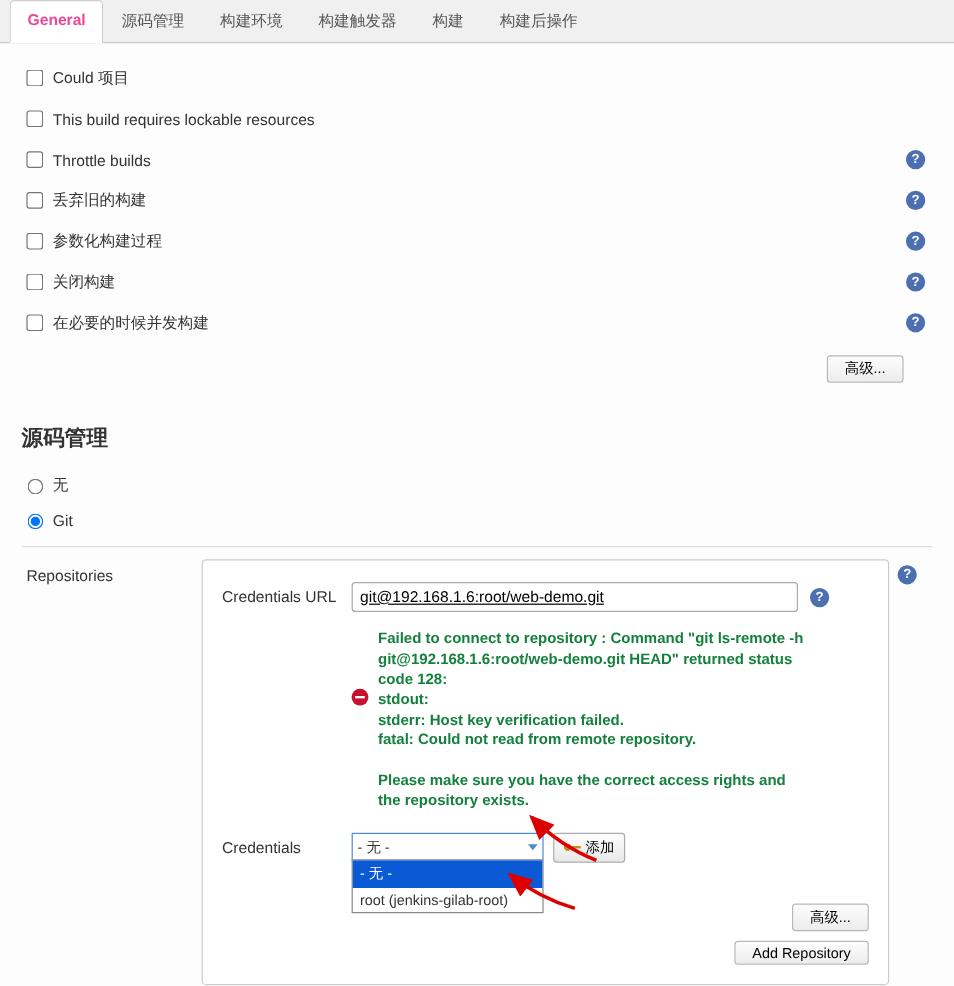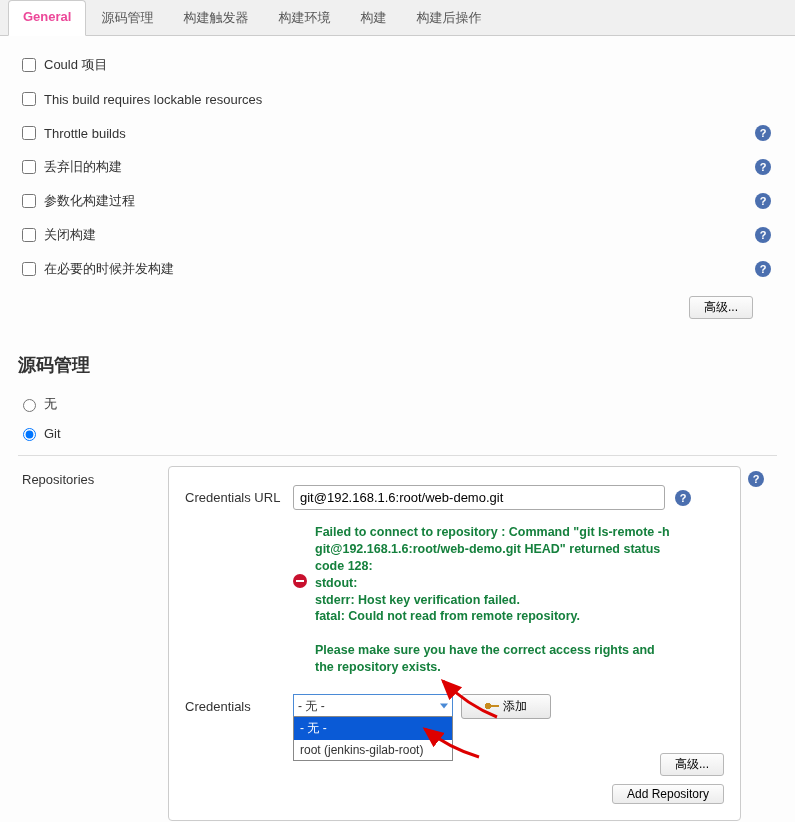--- a/index.html
+++ b/index.html
@@ -223,8 +223,8 @@
 <div class="tabs">
   <div class="tab active">General</div>
   <div class="tab">源码管理</div>
+  <div class="tab">构建环境</div>
   <div class="tab">构建触发器</div>
-  <div class="tab">构建环境</div>
   <div class="tab">构建</div>
   <div class="tab">构建后操作</div>
 </div>

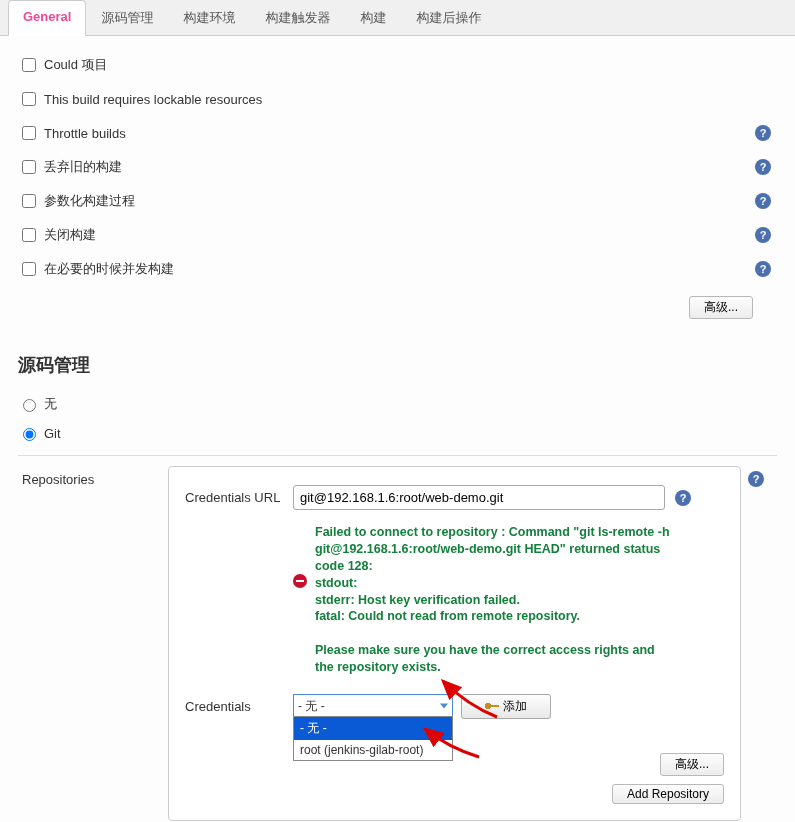--- a/index.html
+++ b/index.html
@@ -123,6 +123,7 @@
     border: 1px solid #aaa;
     border-radius: 3px;
     font-size: 13px;
+    text-decoration: underline;
   }
   .error-block {
     margin: 8px 0 12px 0;

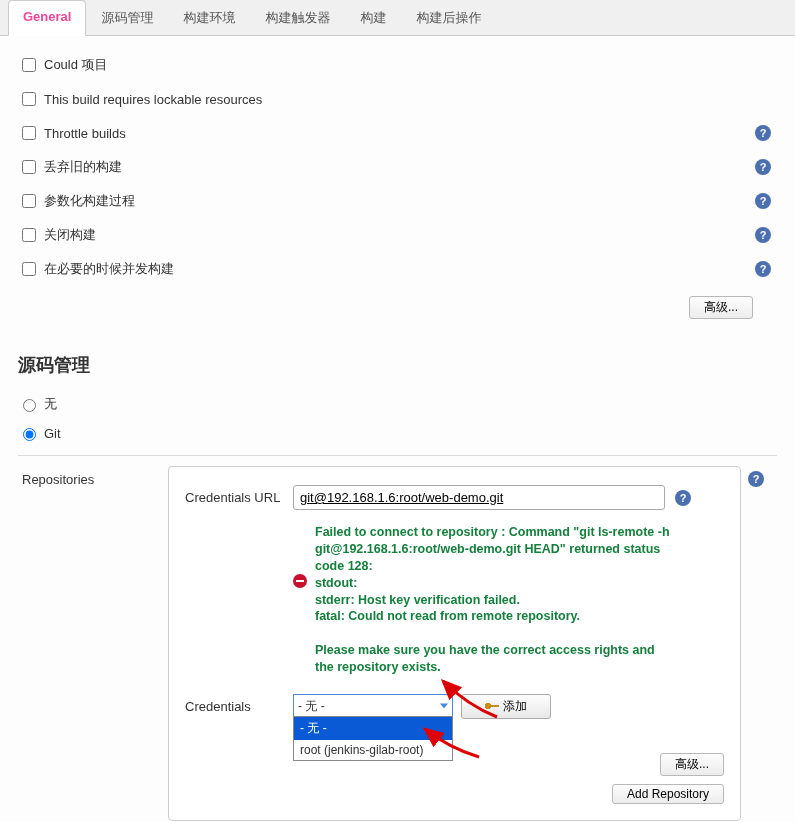--- a/index.html
+++ b/index.html
@@ -189,7 +189,7 @@
   }
   .add-btn {
     margin-left: 8px;
-    padding: 3px 23px;
+    padding: 3px 8px;
     background: linear-gradient(#fdfdfd, #e8e8e8);
     border: 1px solid #aaa;
     border-radius: 3px;

